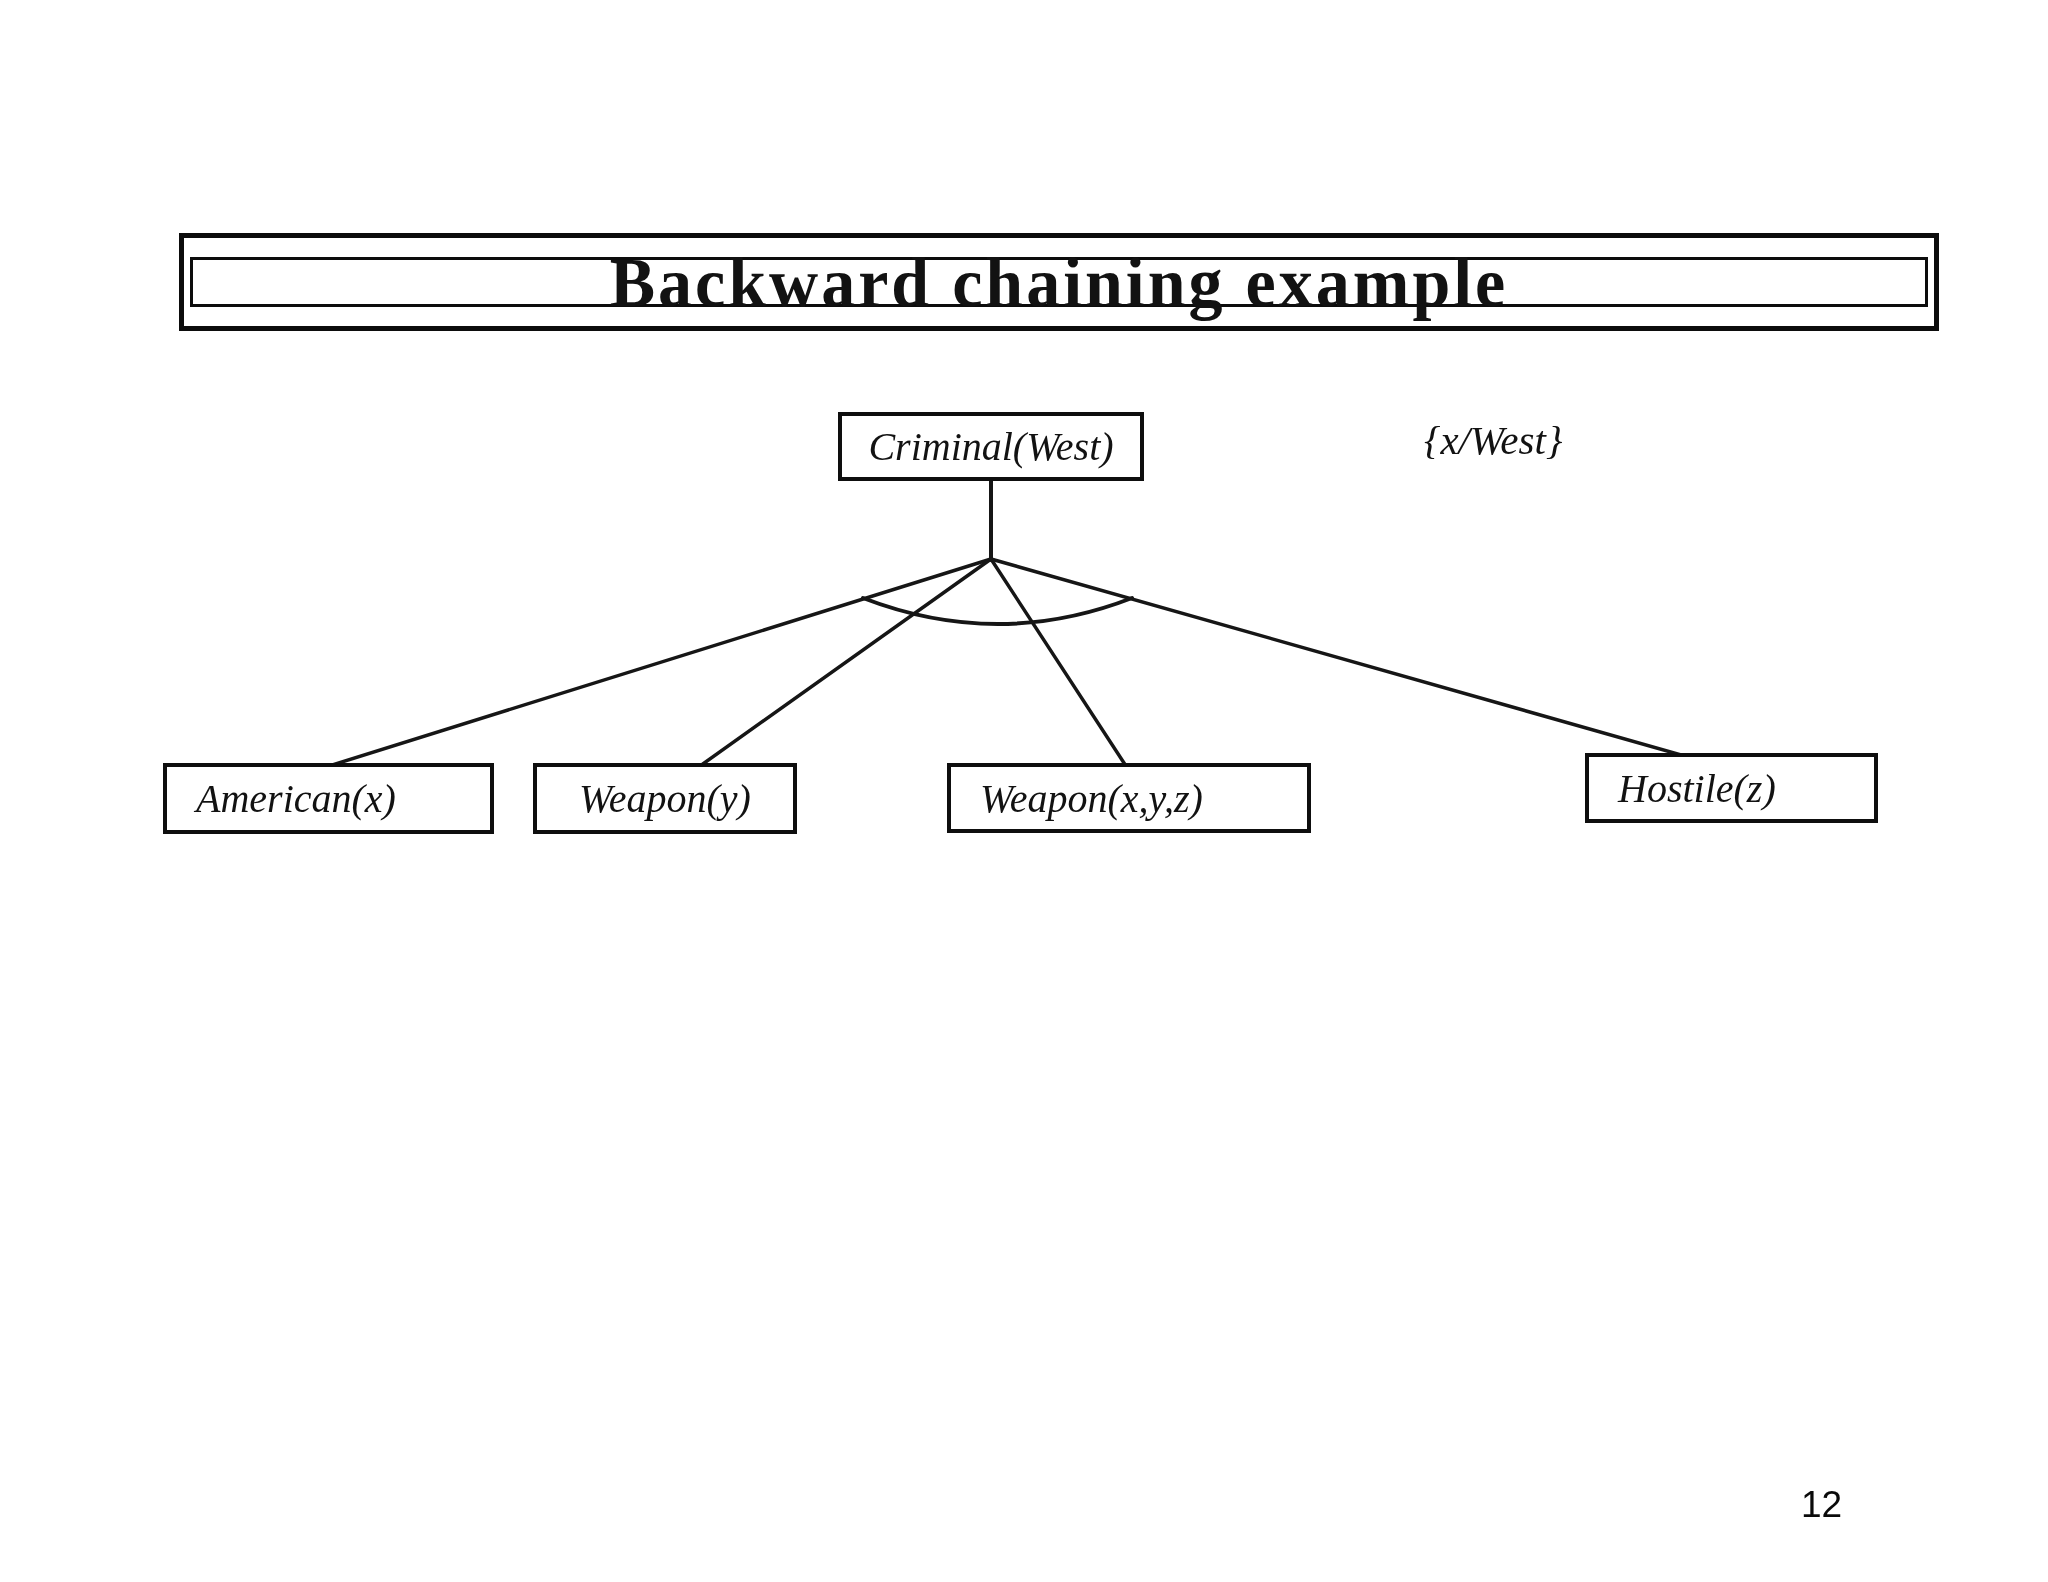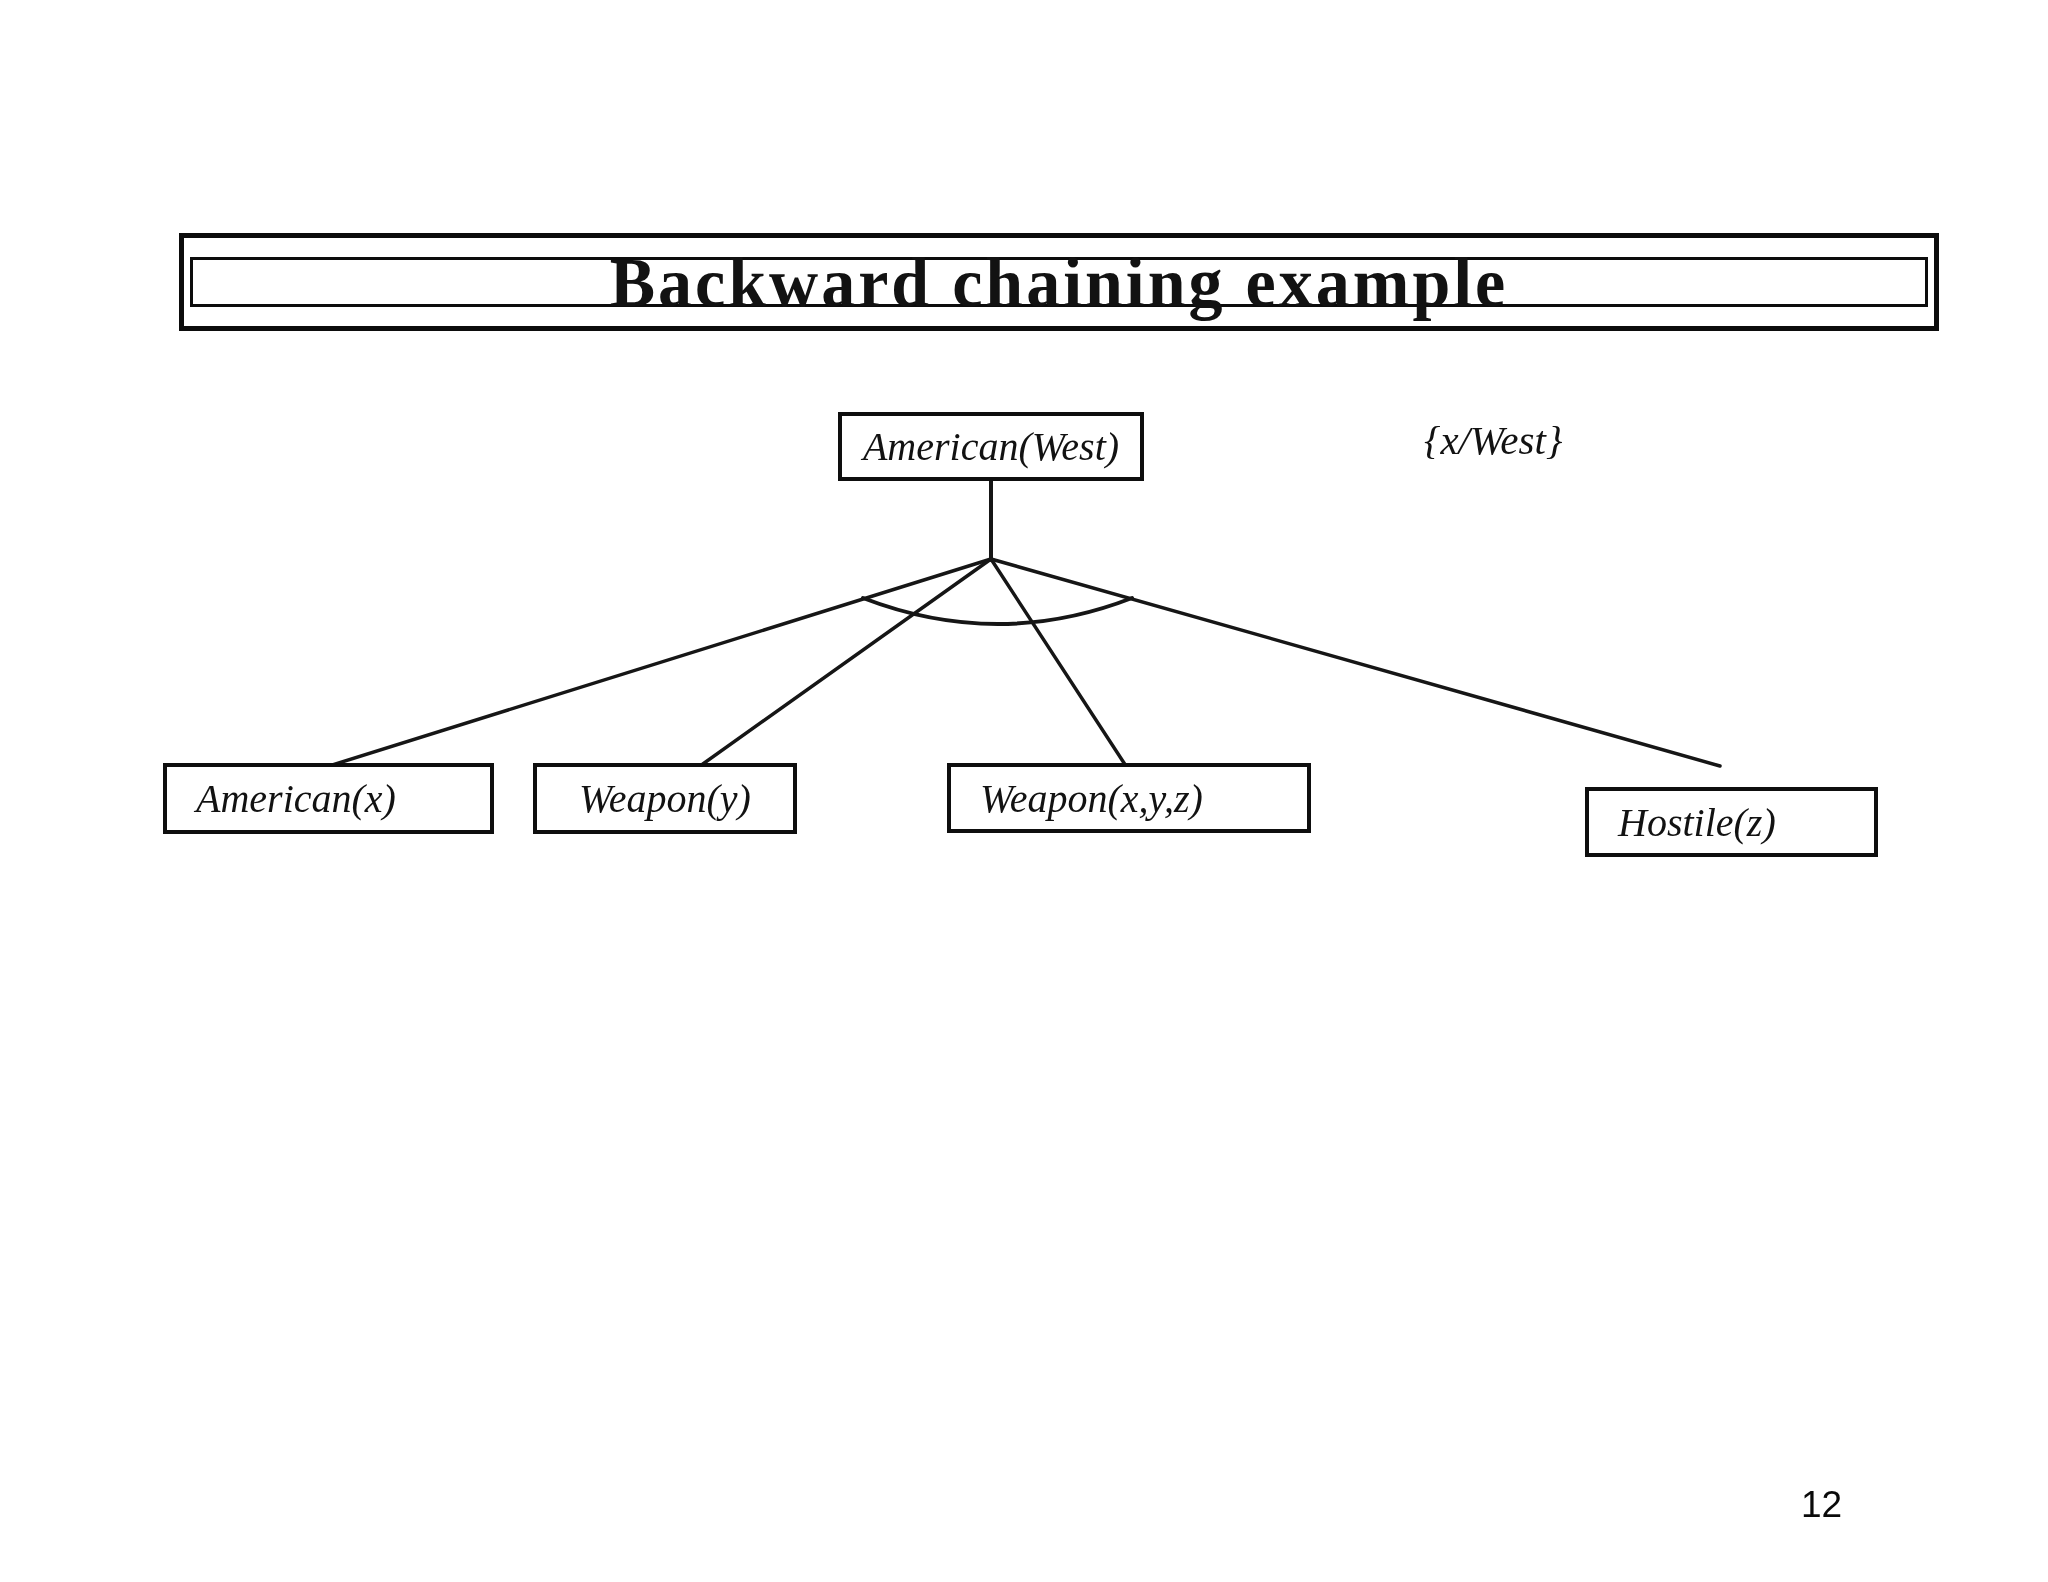--- a/index.html
+++ b/index.html
@@ -99,7 +99,7 @@
   </div>
 
   <div class="node center" id="node-root">
-    <span>American(West)</span>
+    <span>Criminal(West)</span>
   </div>
 
   <span class="substitution">{x/West}</span>

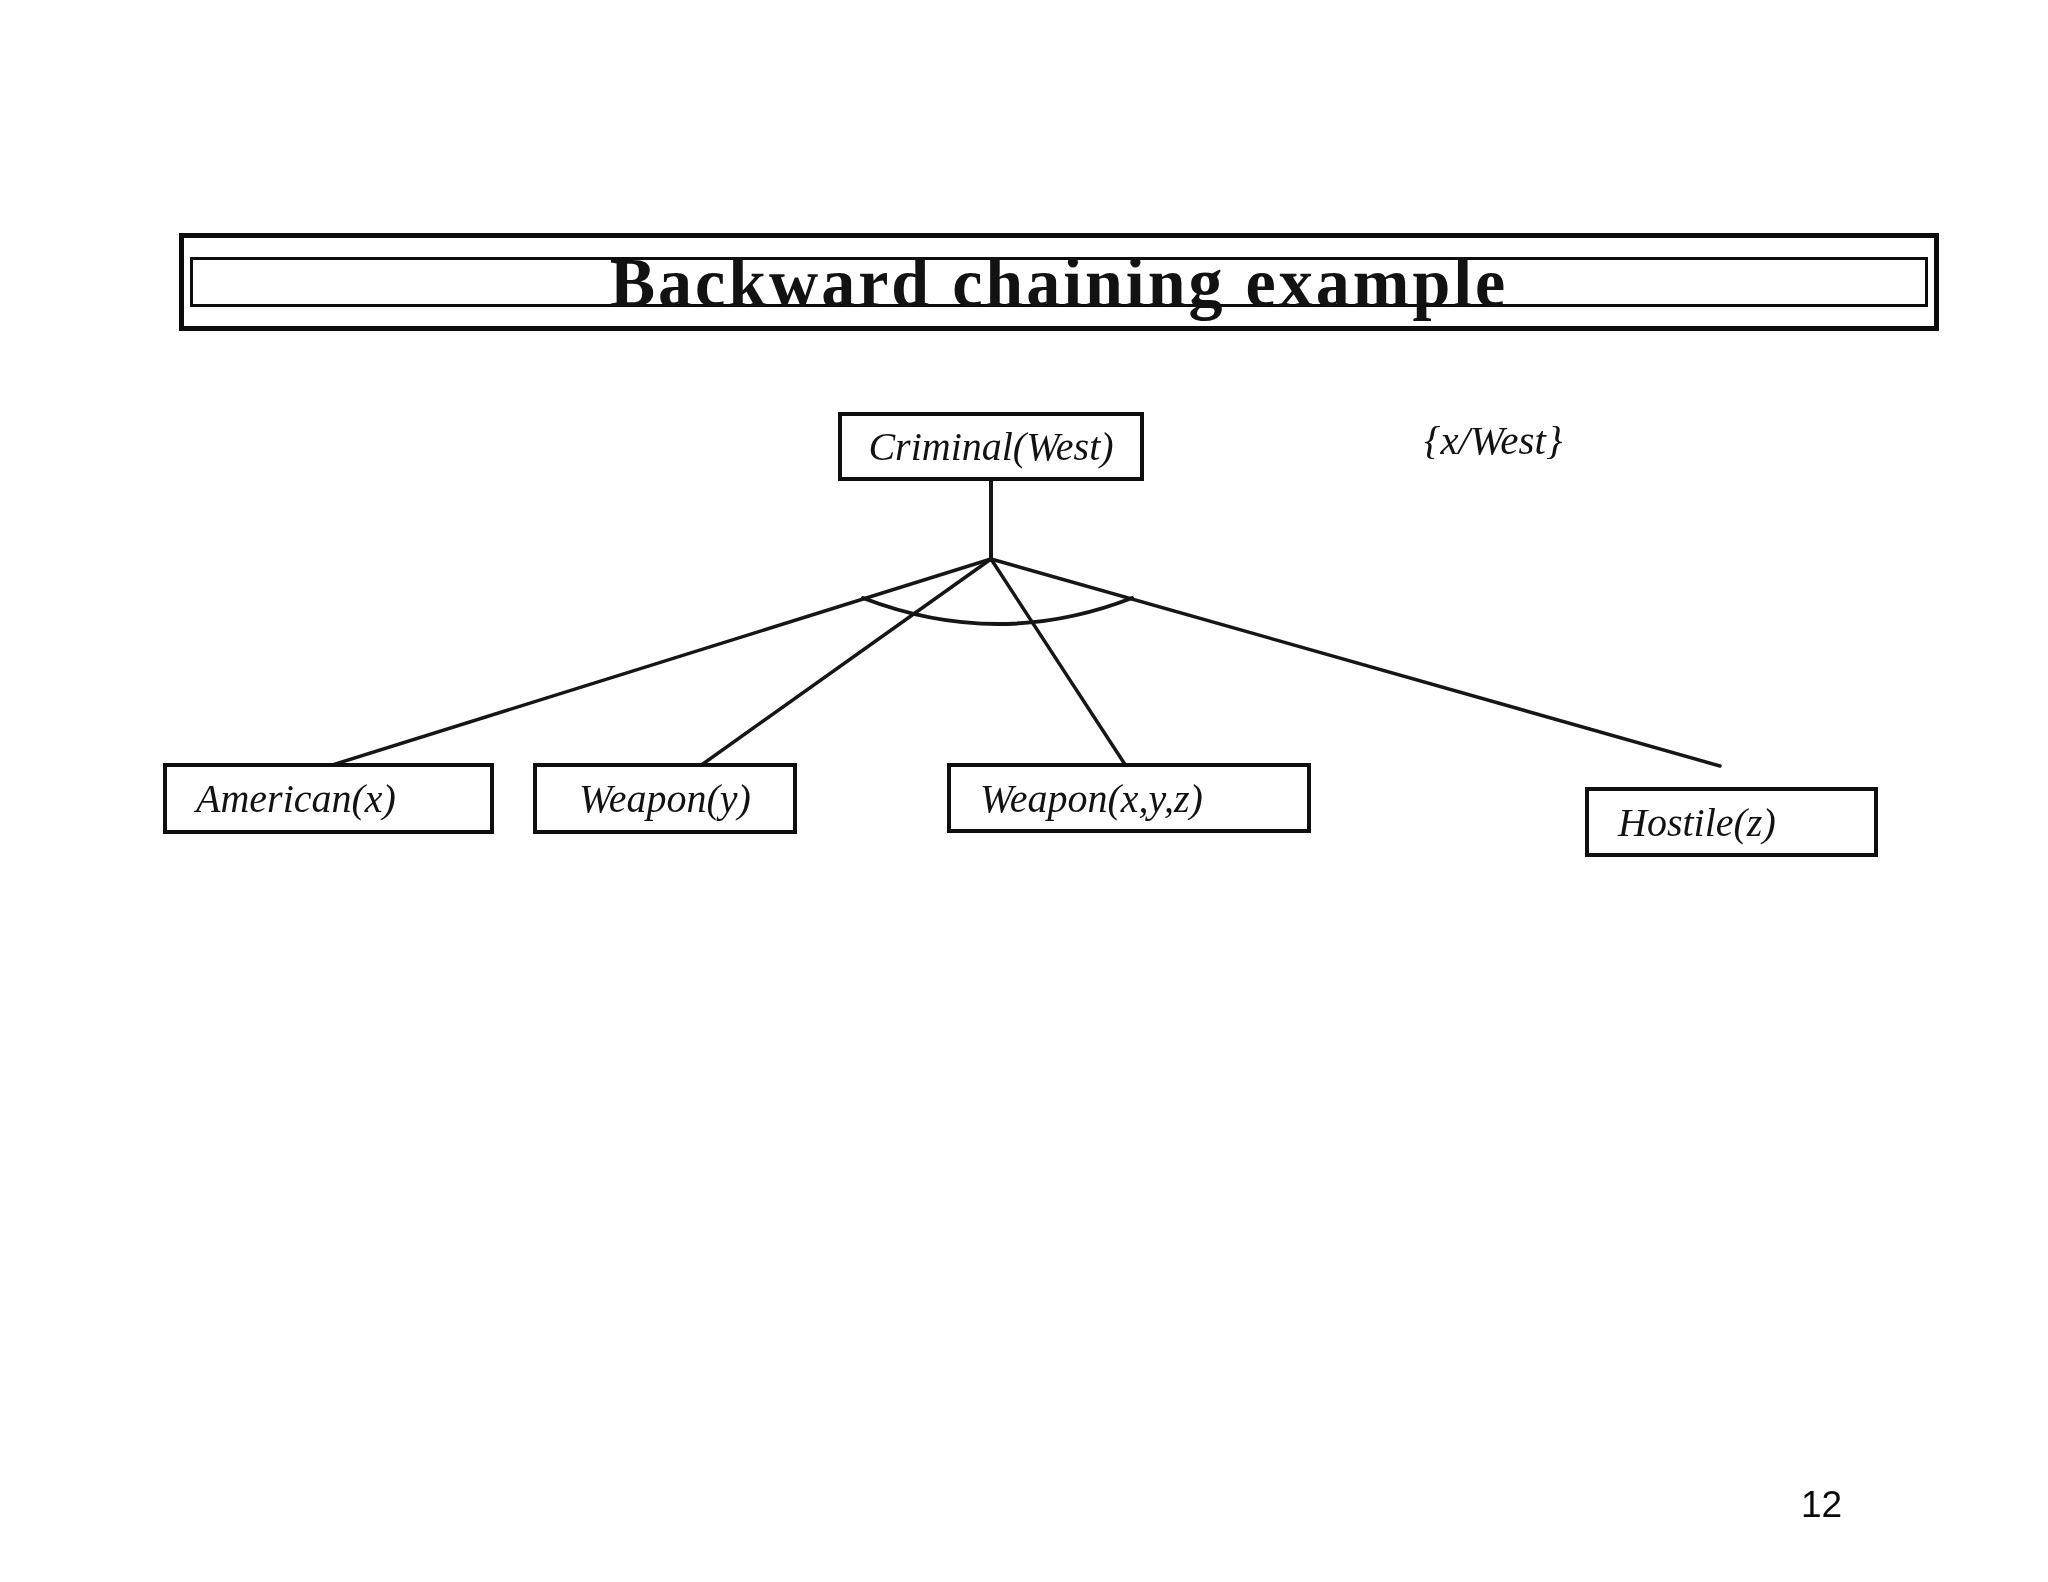--- a/index.html
+++ b/index.html
@@ -51,7 +51,7 @@
   #node-child-0  { left: 163px;  top: 763px; width: 331px; height: 71px; }
   #node-child-1  { left: 533px;  top: 763px; width: 264px; height: 71px; }
   #node-child-2  { left: 947px;  top: 763px; width: 364px; height: 70px; }
-  #node-child-3  { left: 1585px; top: 787px; width: 293px; height: 70px; }
+  #node-child-3  { left: 1585px; top: 753px; width: 293px; height: 70px; }
   
   .edges {
     position: absolute;

